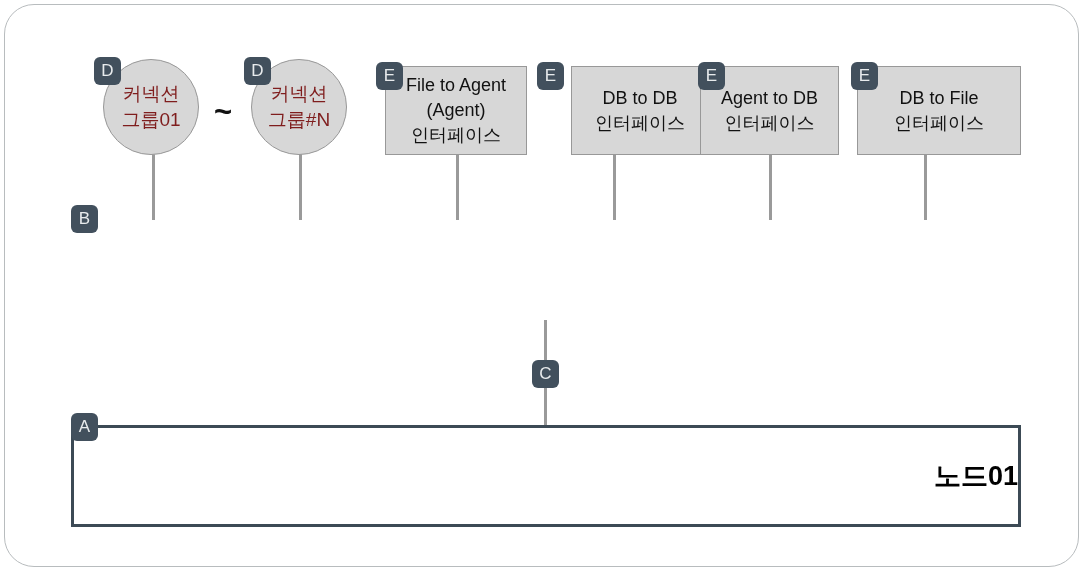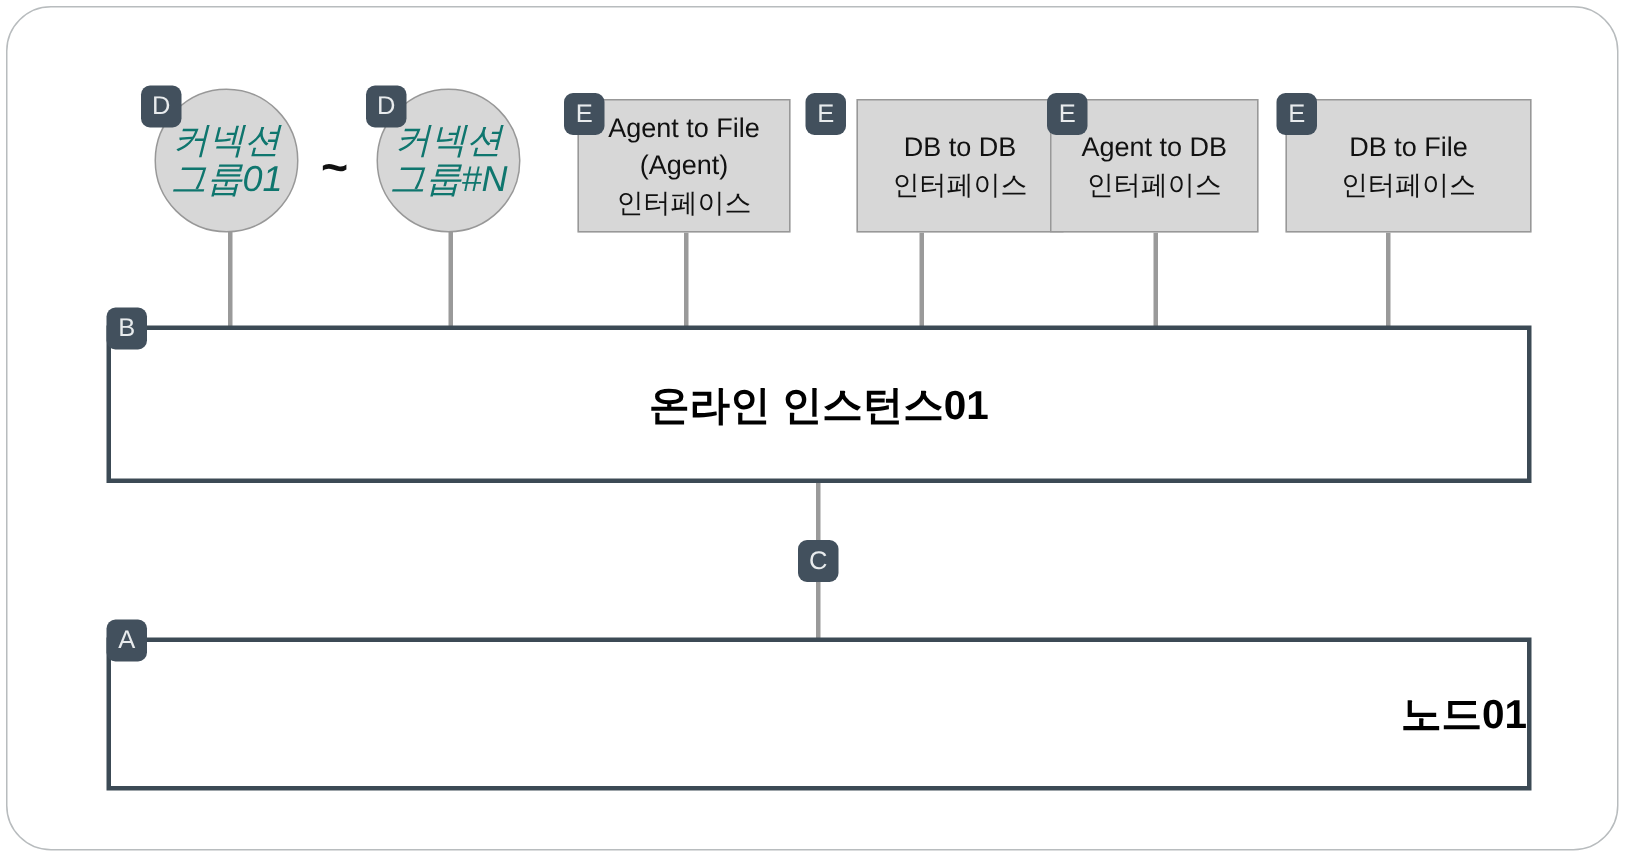--- a/index.html
+++ b/index.html
@@ -71,11 +71,10 @@
     z-index: 20;
   }
   .circle .ln {
-    font-size: 24px;
-    color: #0f766e;
+    font-size: 19px;
+    color: #7f1d1d;
     line-height: 26px;
     white-space: nowrap;
-    font-style: italic;
   }
 
   

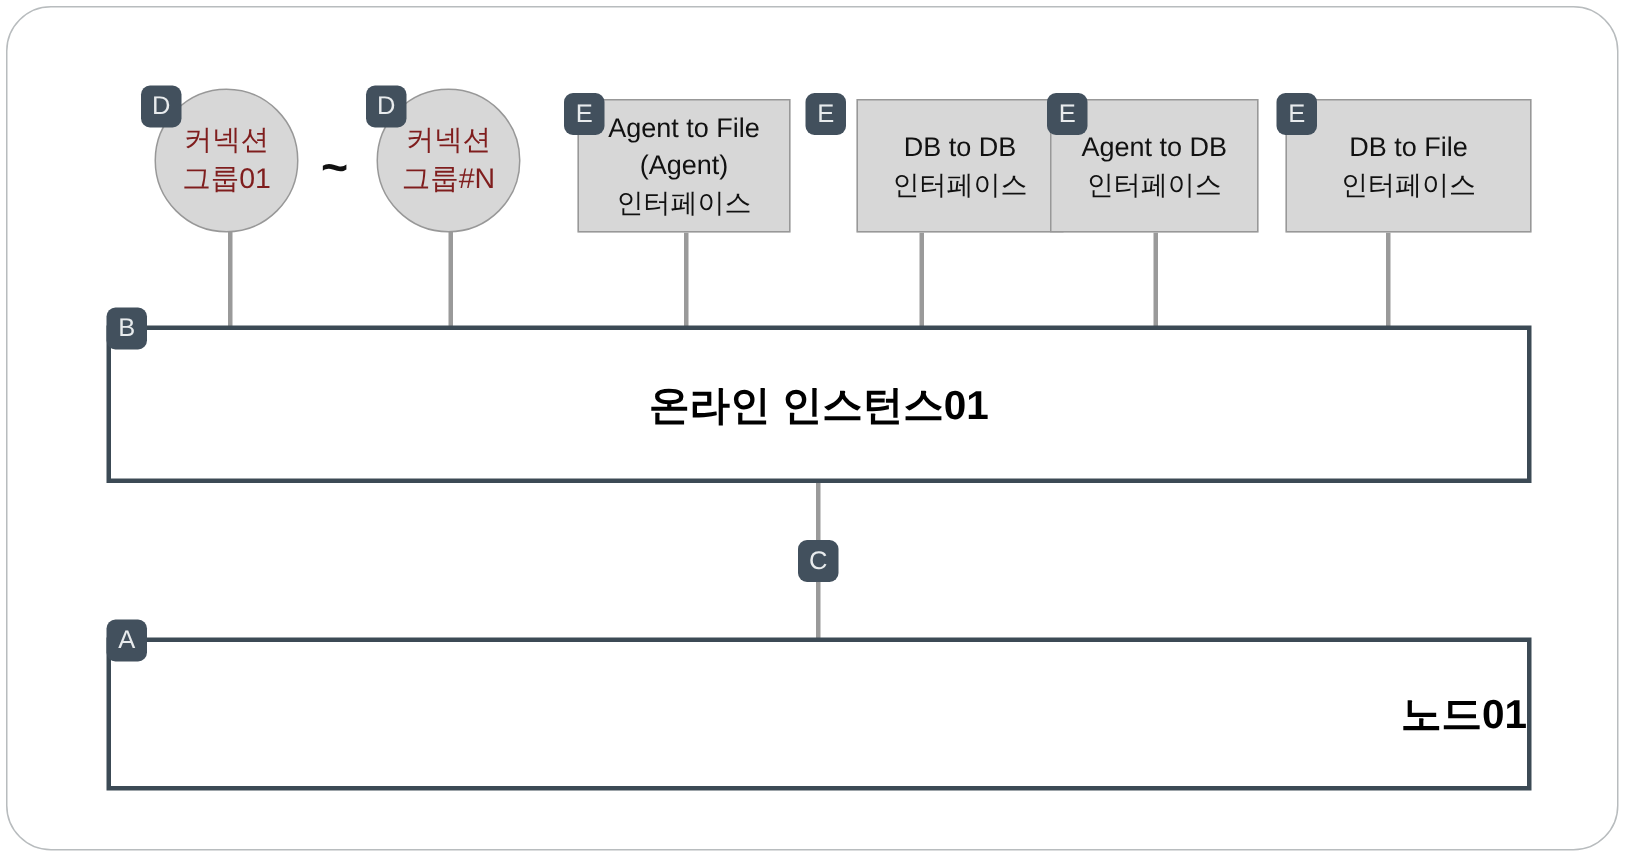--- a/index.html
+++ b/index.html
@@ -154,7 +154,7 @@
   <div class="badge" style="left:244px; top:57px;">D</div>
 
   <div class="iface" style="left:385px; top:66px; width:142px; height:89px;">
-    <span class="ln">Agent to File</span>
+    <span class="ln">File to Agent</span>
     <span class="ln">(Agent)</span>
     <span class="ln">인터페이스</span>
   </div>

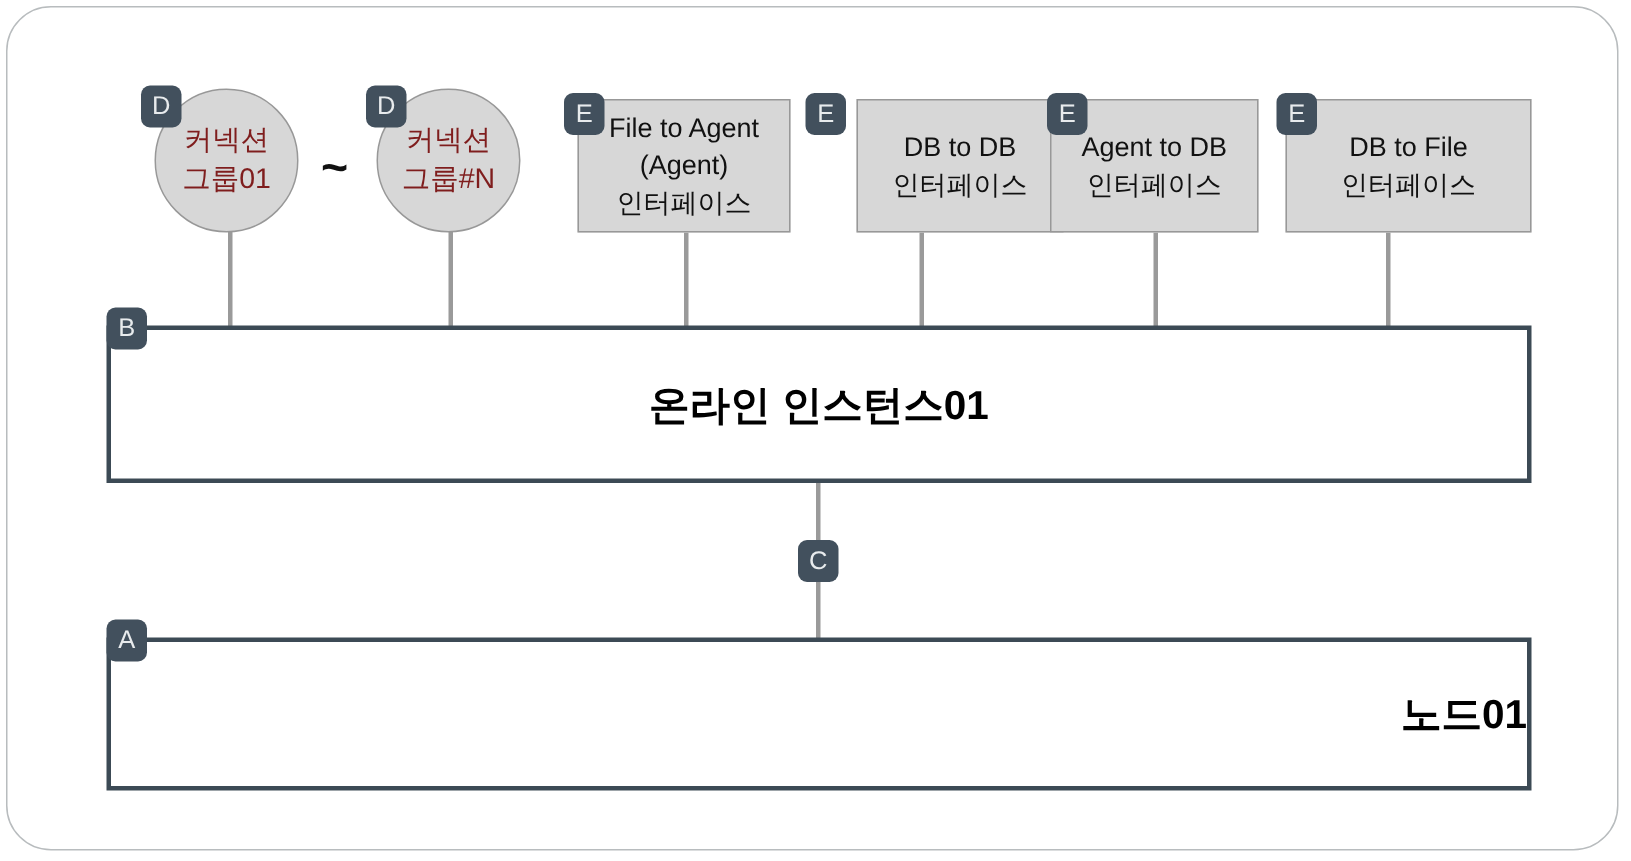--- a/index.html
+++ b/index.html
@@ -178,9 +178,6 @@
   </div>
   <div class="badge" style="left:851px; top:62px;">E</div>
 
-  <div class="bigbox" style="left:71px; top:217px; width:950px; height:105px;">
-    <span class="title">온라인 인스턴스01</span>
-  </div>
   <div class="badge" style="left:71px; top:205px;">B</div>
 
   <div class="badge" style="left:532px; top:360px;">C</div>

